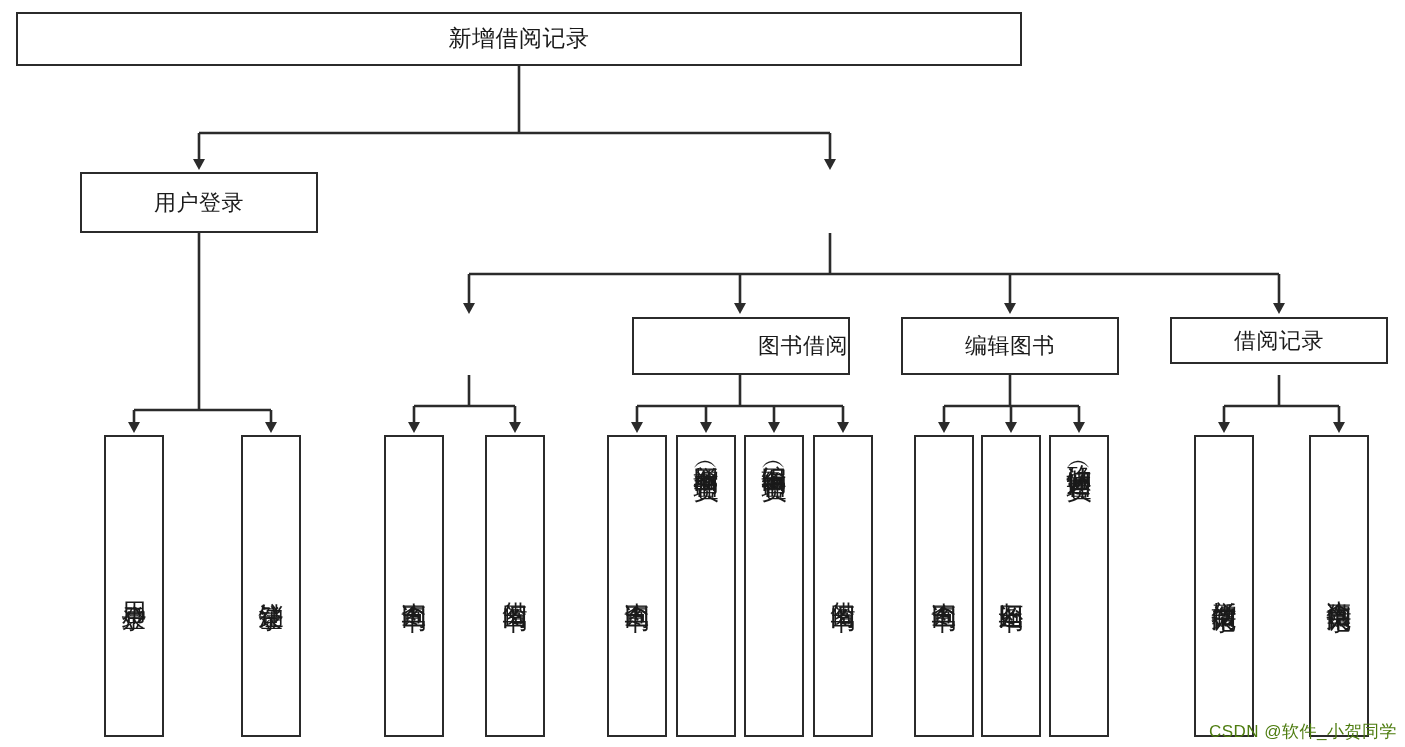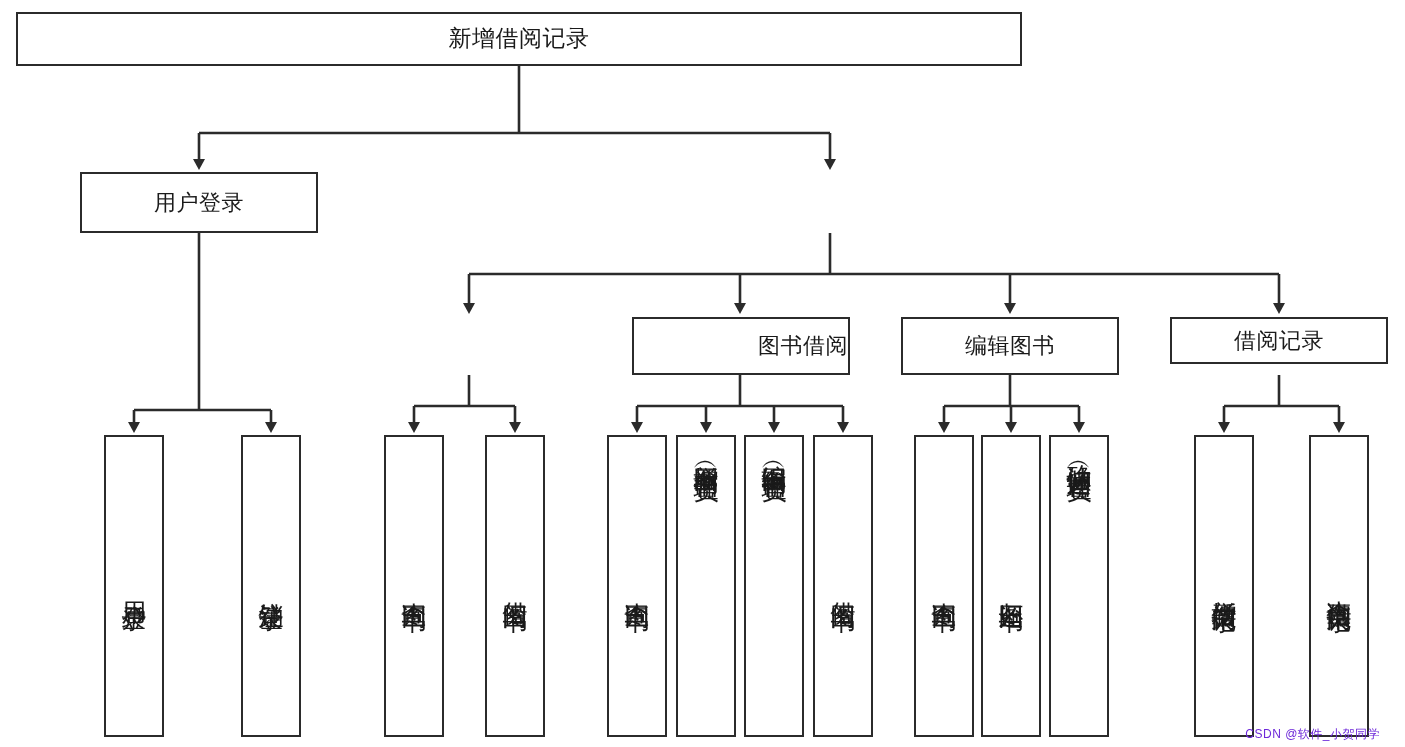--- a/index.html
+++ b/index.html
@@ -67,10 +67,10 @@
   }
   .watermark {
     position: absolute;
-    right: 25px;
+    right: 8px;
     bottom: 4px;
-    font-size: 12px;
-    color: #6d28d9;
+    font-size: 17px;
+    color: #4d7c0f;
     white-space: nowrap;
     letter-spacing: 0.5px;
   }

